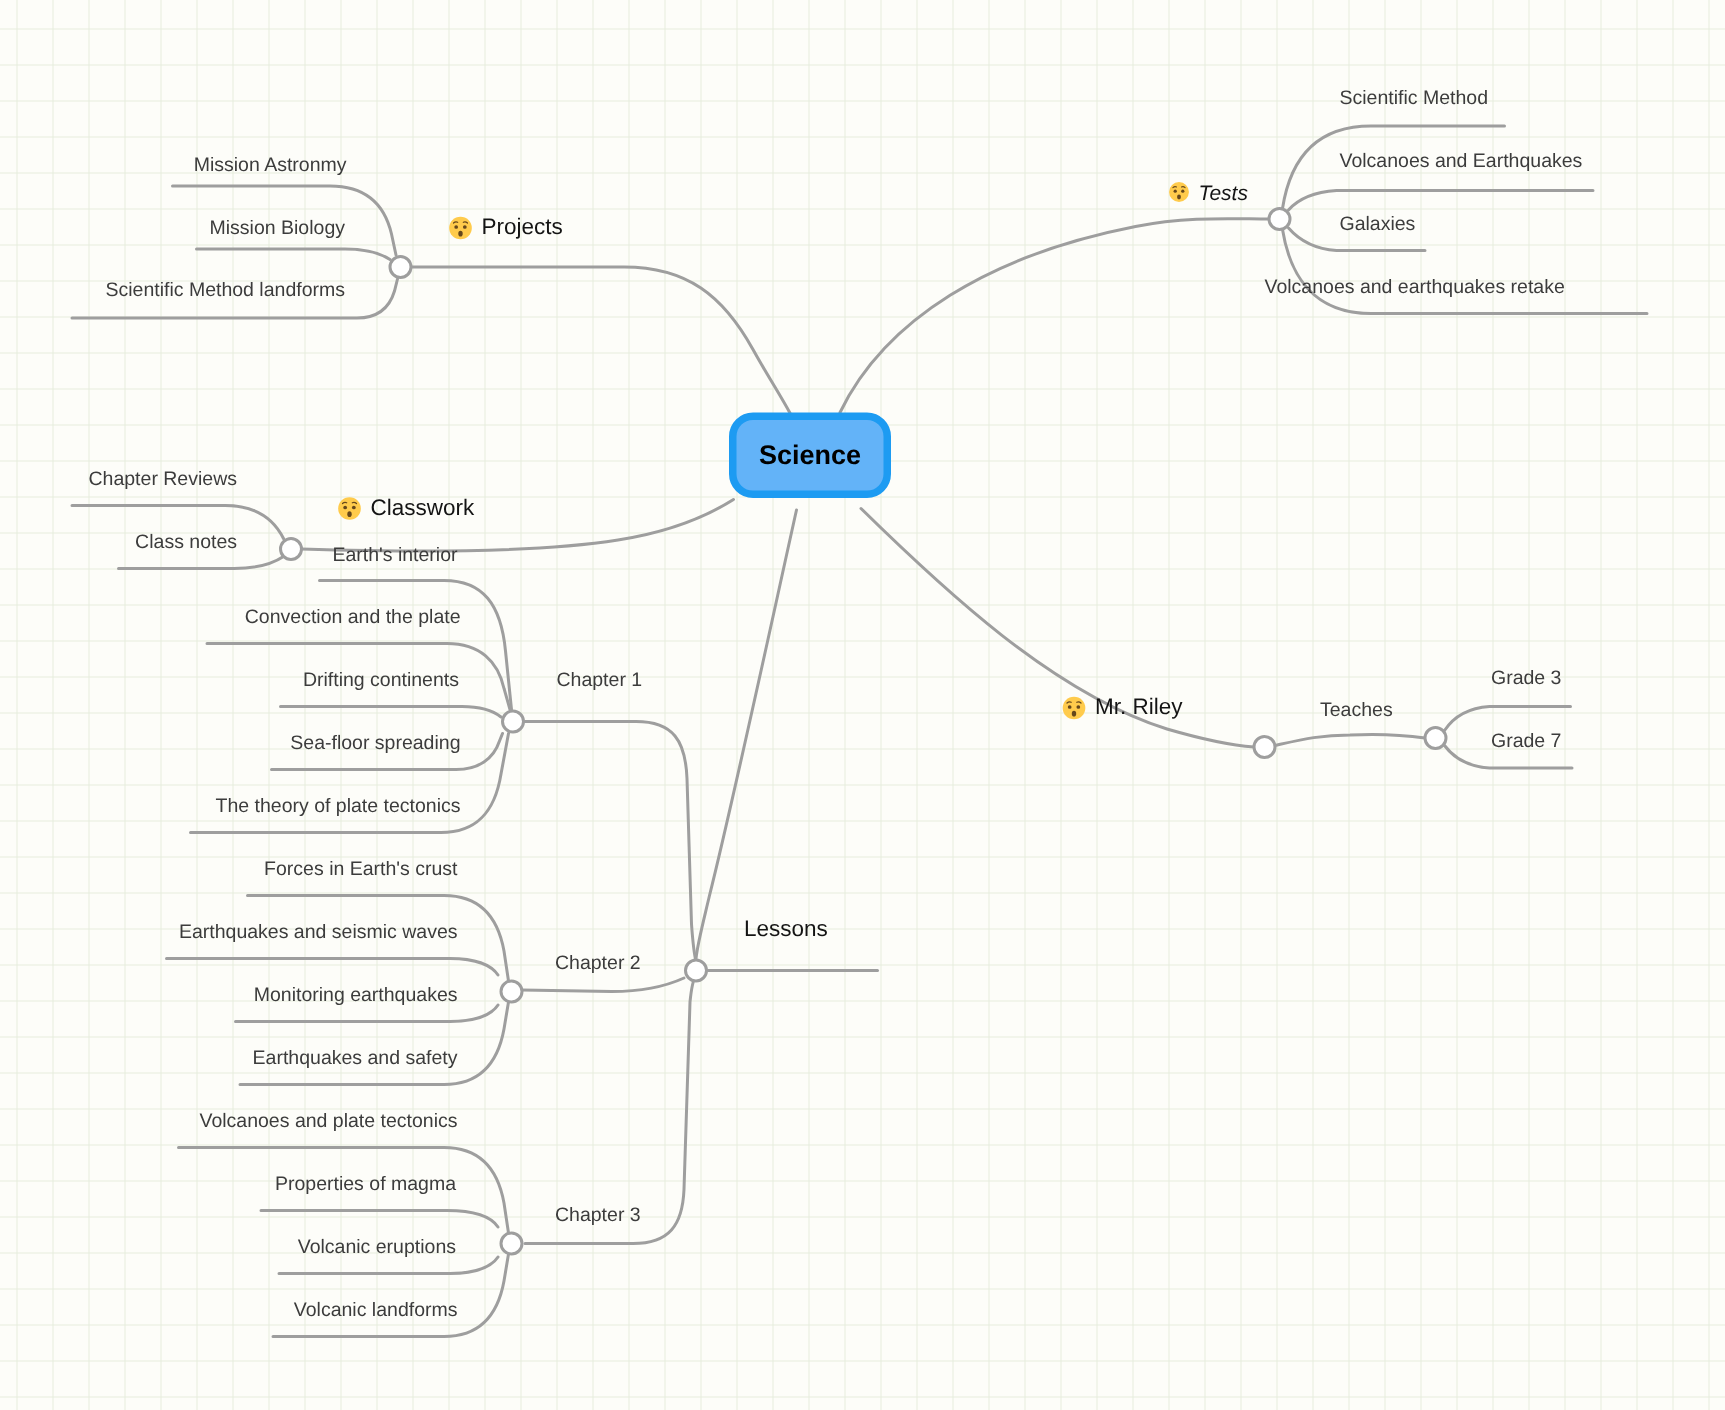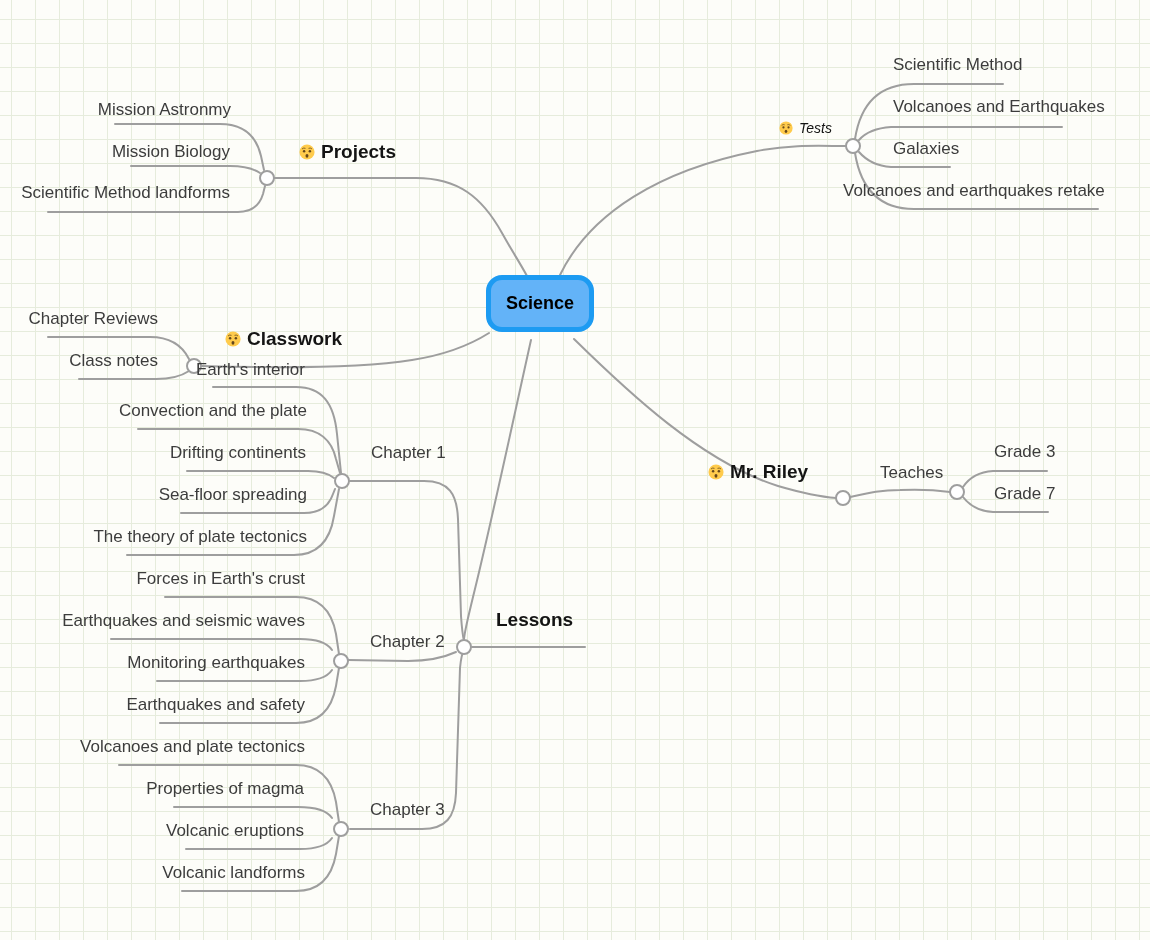--- a/index.html
+++ b/index.html
@@ -21,7 +21,7 @@
 
   .leaf{
     position:absolute;
-    font-size:17px;line-height:18px;
+    font-size:13px;line-height:18px;
     color:var(--text-color,#3C3C3C);
     white-space:nowrap;
   }

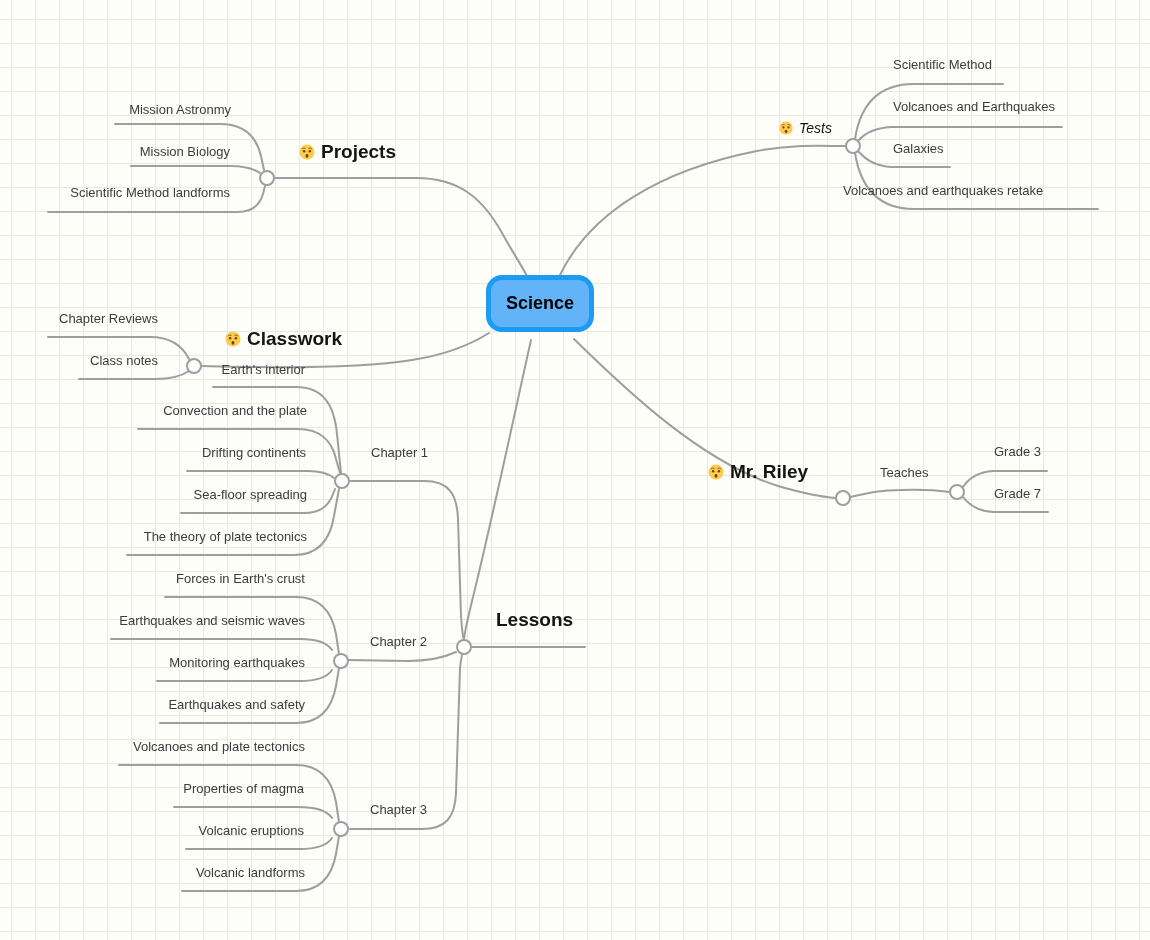--- a/index.html
+++ b/index.html
@@ -30,7 +30,7 @@
   .topic{
     position:absolute;
     display:flex;align-items:center;gap:6px;
-    font-weight:bold;font-size:19px;line-height:22px;
+    font-weight:normal;font-size:15px;line-height:22px;
     color:#141414;white-space:nowrap;
     cursor:default;
   }

